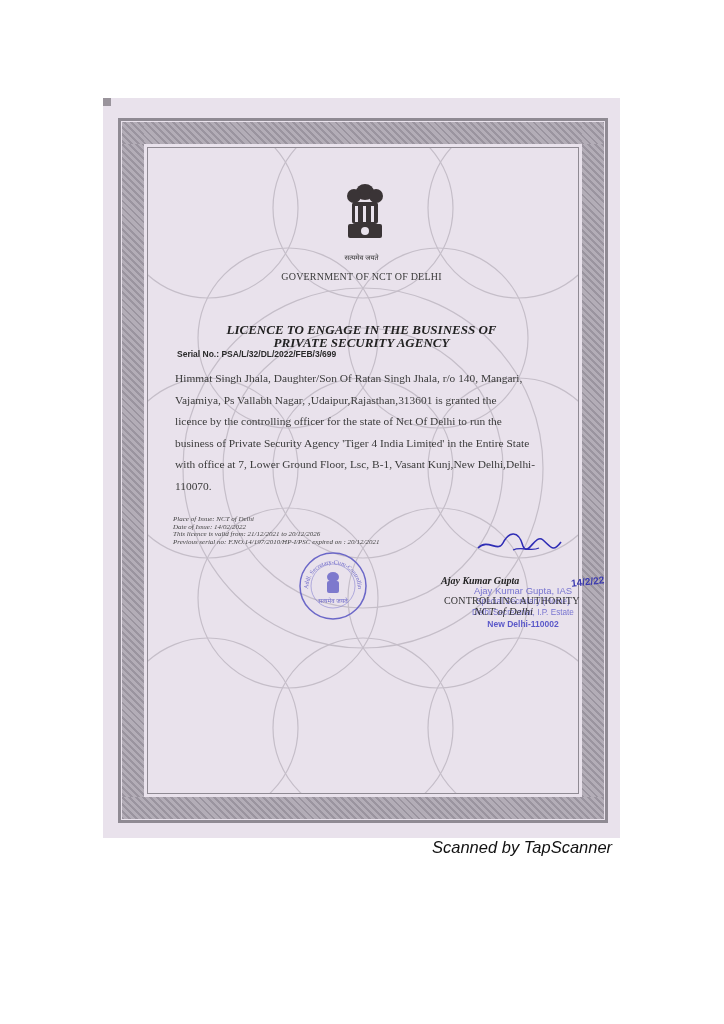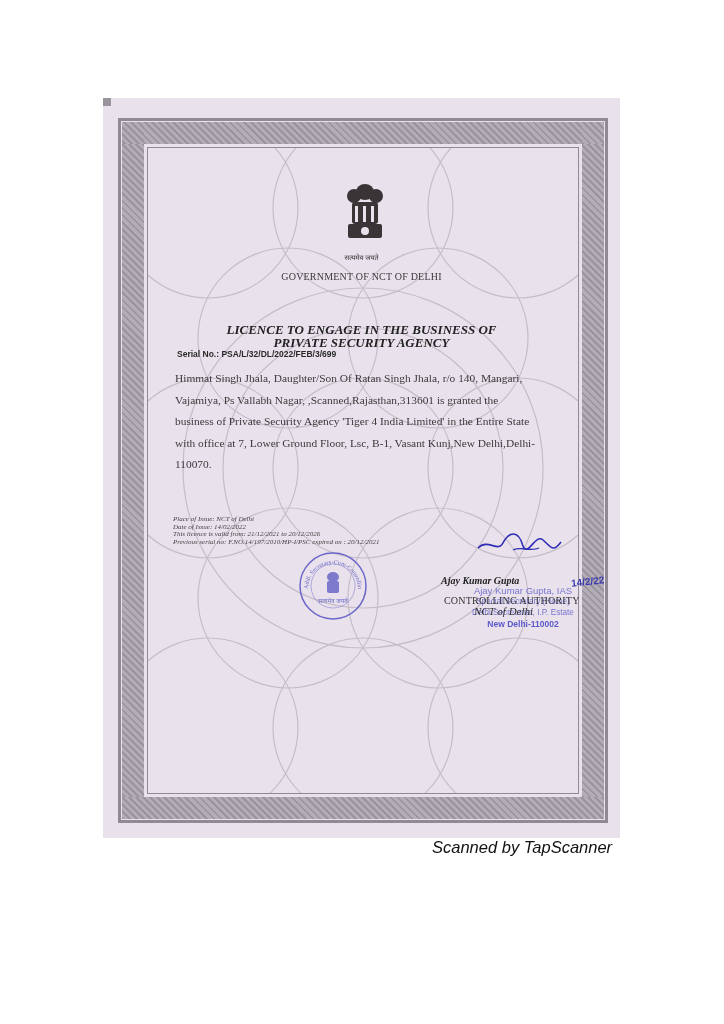--- a/index.html
+++ b/index.html
@@ -100,7 +100,7 @@
 
     <div class="body-text">
       <div>Himmat Singh Jhala, Daughter/Son Of Ratan Singh Jhala, r/o 140, Mangari,</div>
-      <div>Vajamiya, Ps Vallabh Nagar, ,Scanned,Rajasthan,313601 is granted the</div>
+      <div>Vajamiya, Ps Vallabh Nagar, ,Udaipur,Rajasthan,313601 is granted the</div>
       <div>business of Private Security Agency 'Tiger 4 India Limited' in the Entire State</div>
       <div>with office at 7, Lower Ground Floor, Lsc, B-1, Vasant Kunj,New Delhi,Delhi-</div>
       <div>110070.</div>

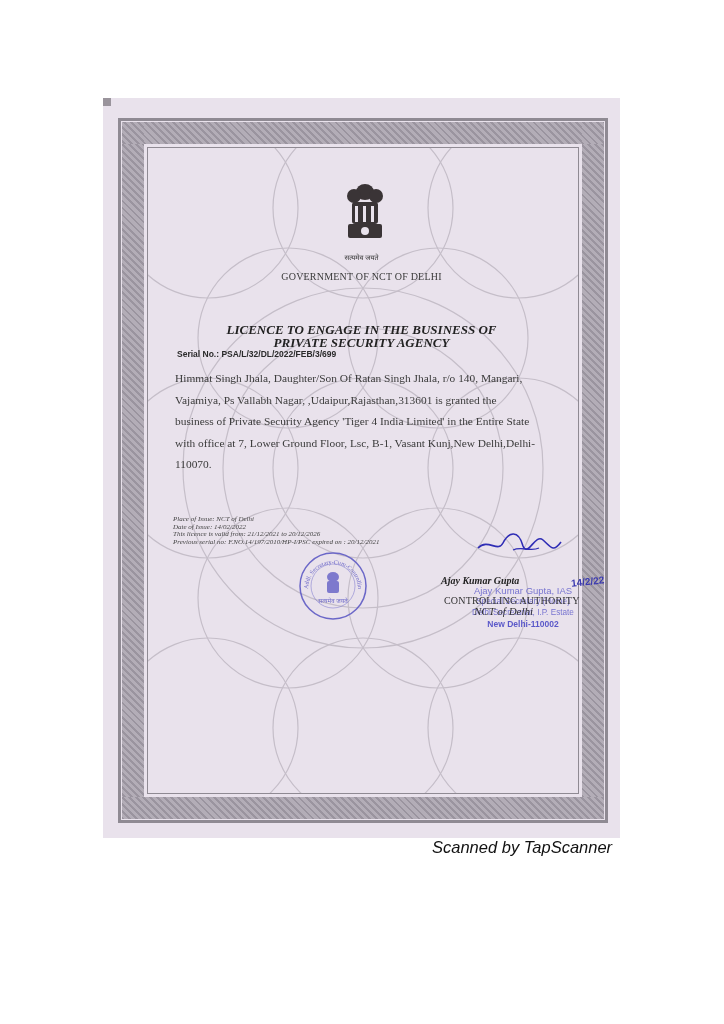--- a/index.html
+++ b/index.html
@@ -101,6 +101,7 @@
     <div class="body-text">
       <div>Himmat Singh Jhala, Daughter/Son Of Ratan Singh Jhala, r/o 140, Mangari,</div>
       <div>Vajamiya, Ps Vallabh Nagar, ,Udaipur,Rajasthan,313601 is granted the</div>
+      <div>licence by the controlling officer for the state of Nct Of Delhi to run the</div>
       <div>business of Private Security Agency 'Tiger 4 India Limited' in the Entire State</div>
       <div>with office at 7, Lower Ground Floor, Lsc, B-1, Vasant Kunj,New Delhi,Delhi-</div>
       <div>110070.</div>

